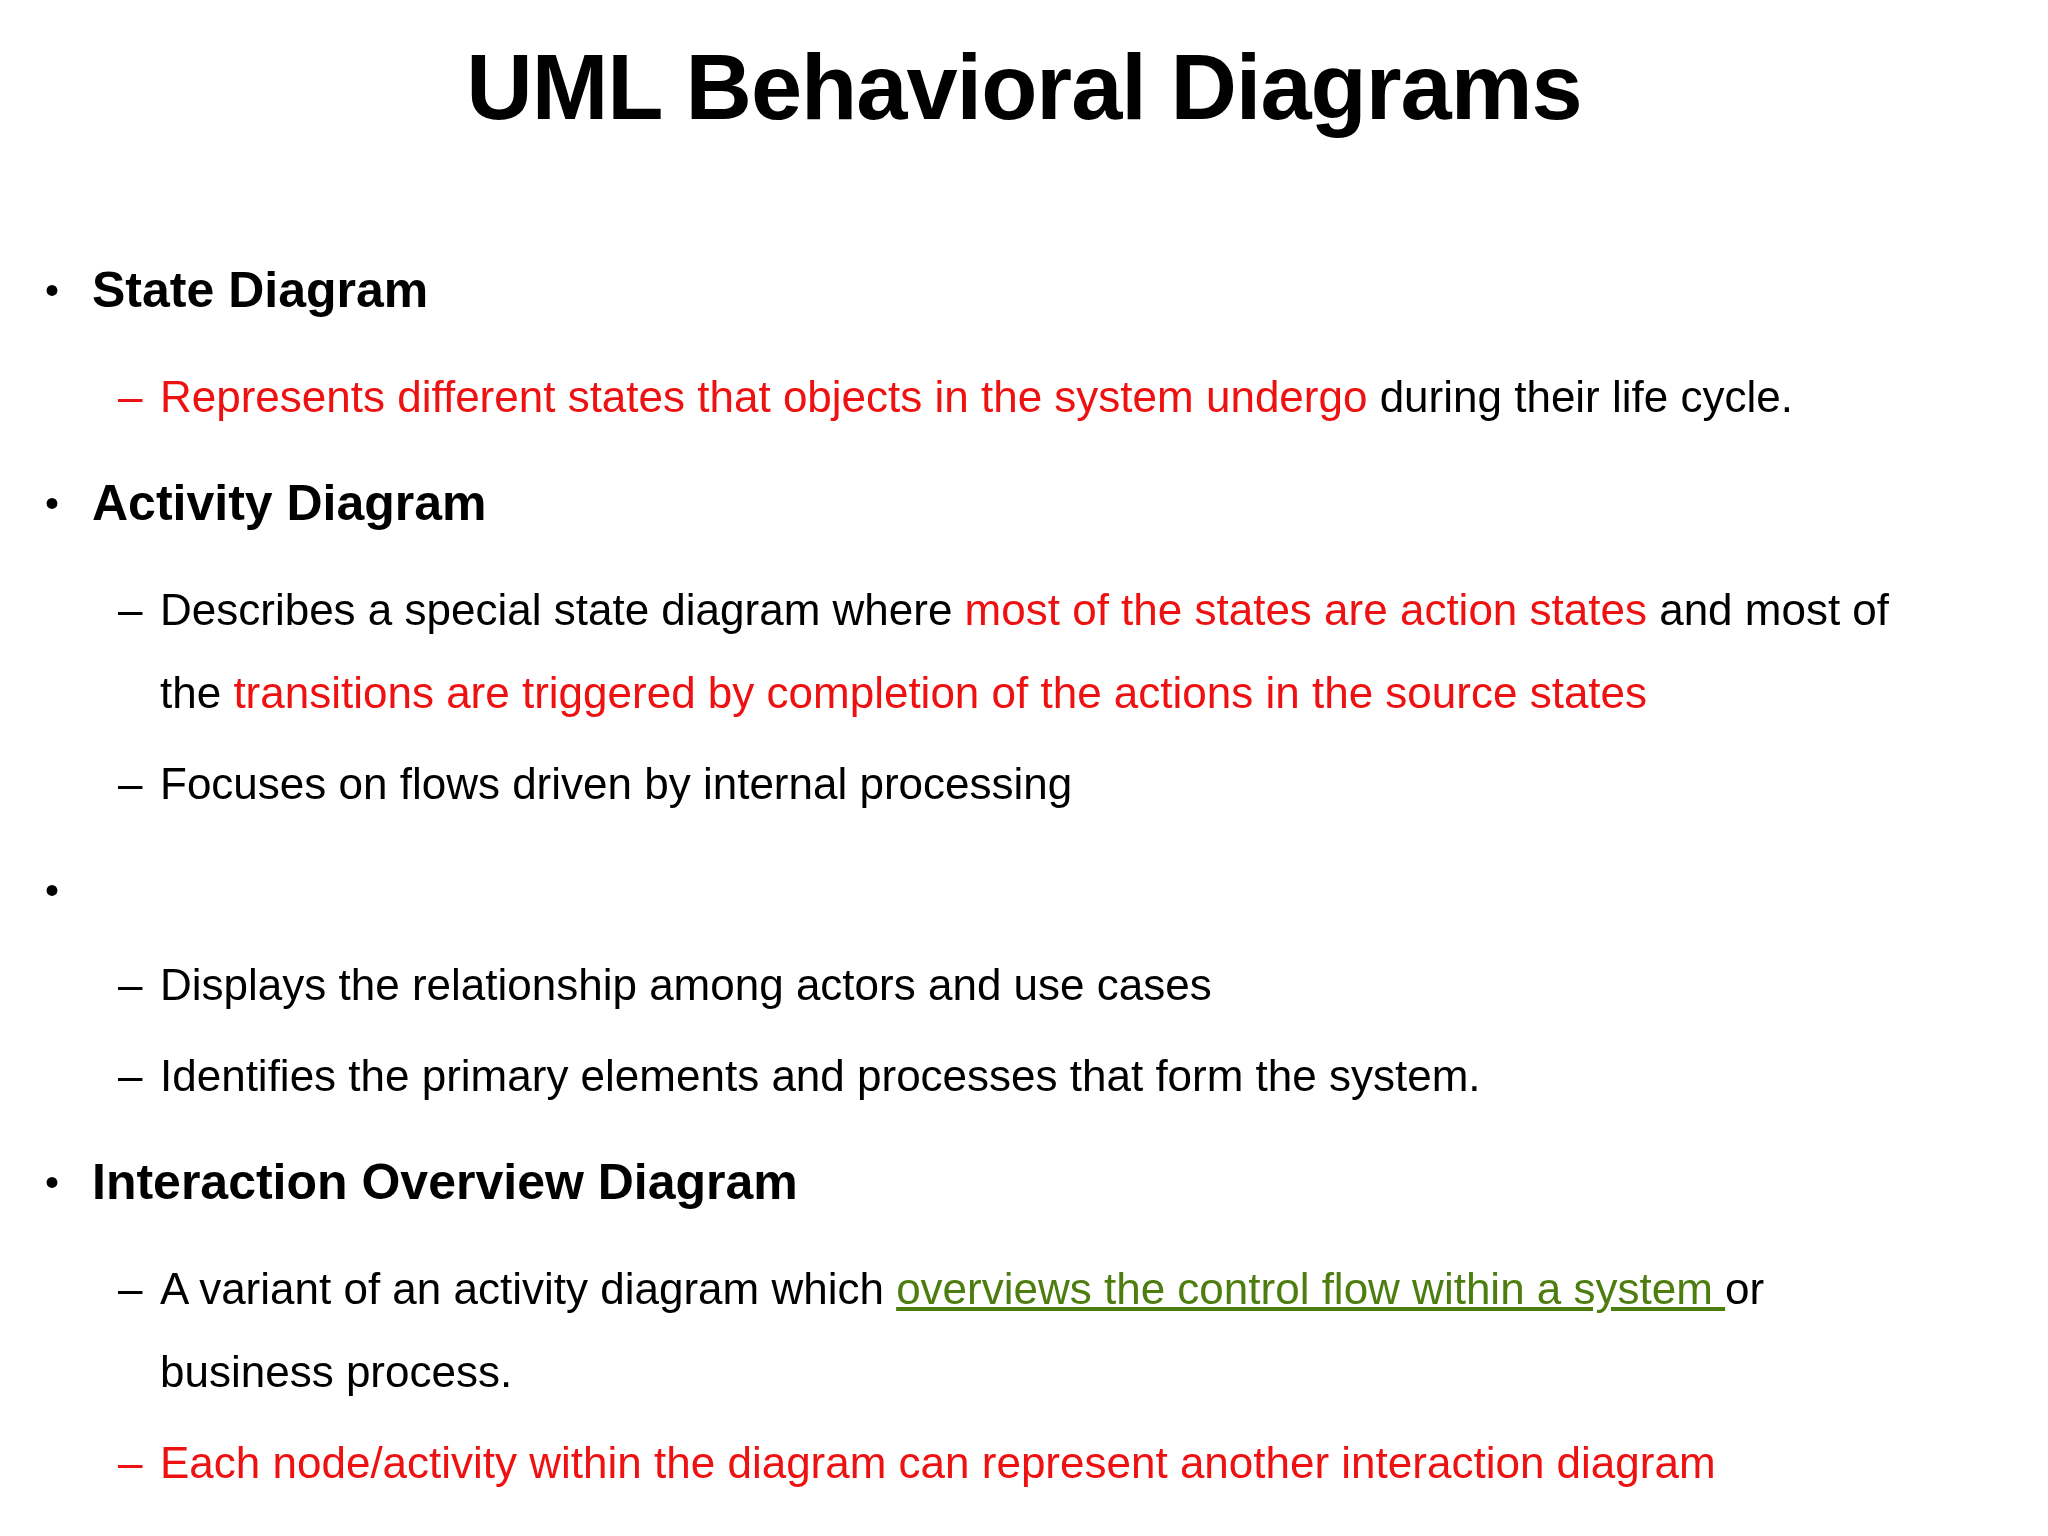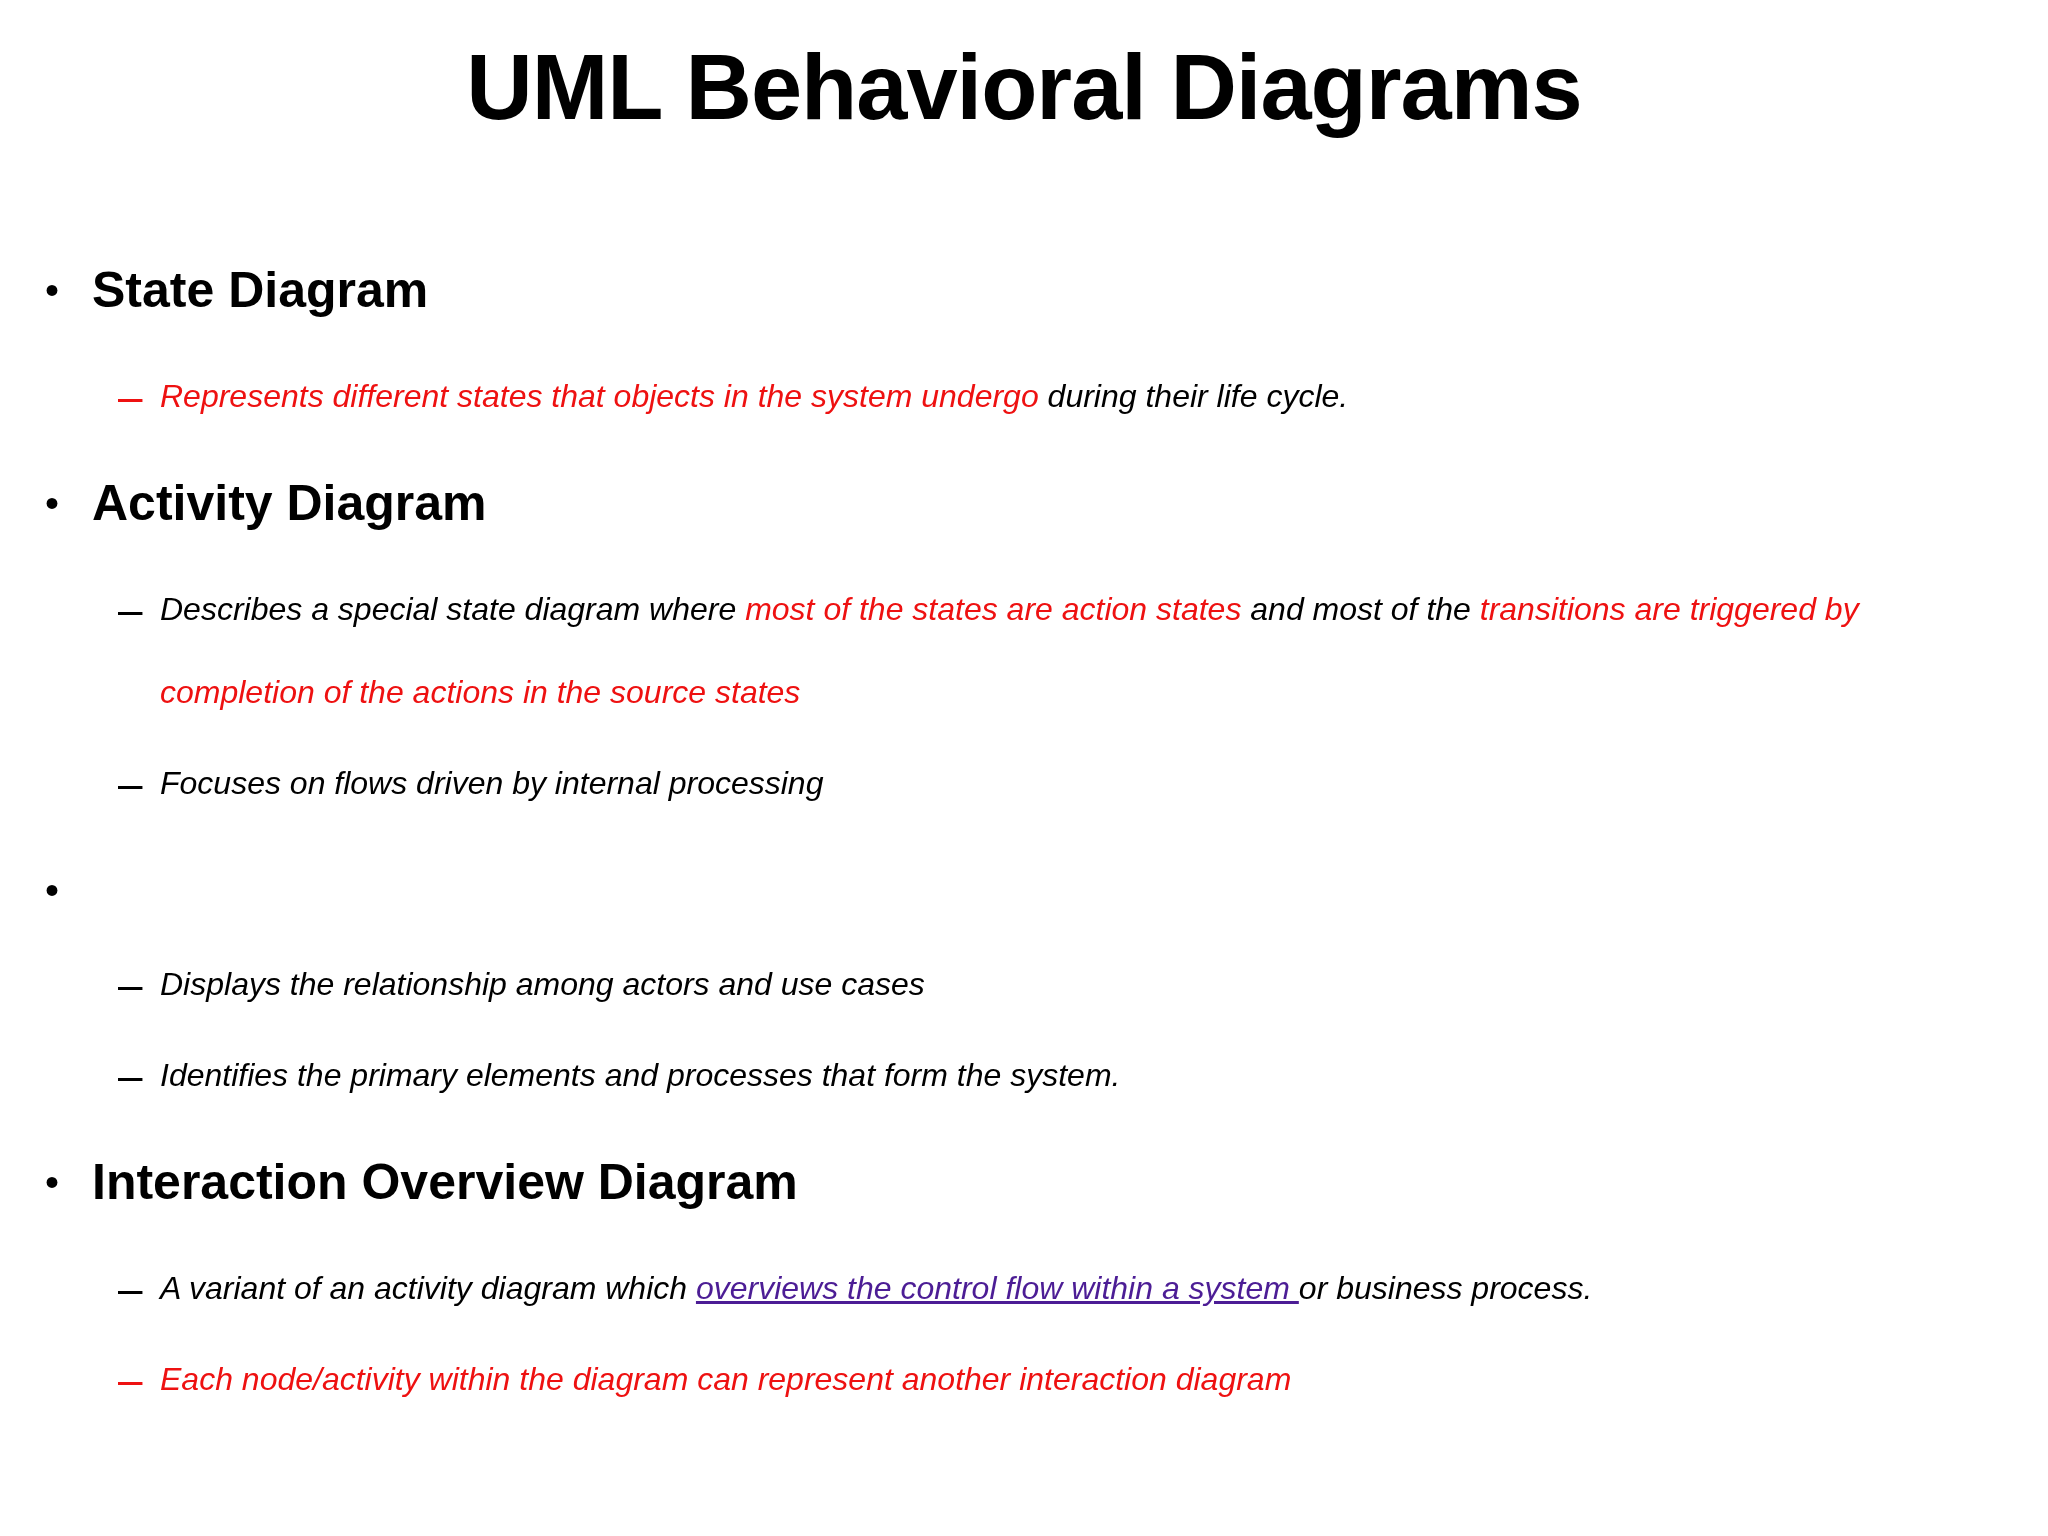--- a/index.html
+++ b/index.html
@@ -73,9 +73,8 @@
     line-height: 83px;
   }
   .s-text {
-    font-size: 32px;
+    font-size: 44px;
     flex: 1 1 auto;
-    font-style: italic;
   }
   .seg-underline {
     text-decoration: underline;

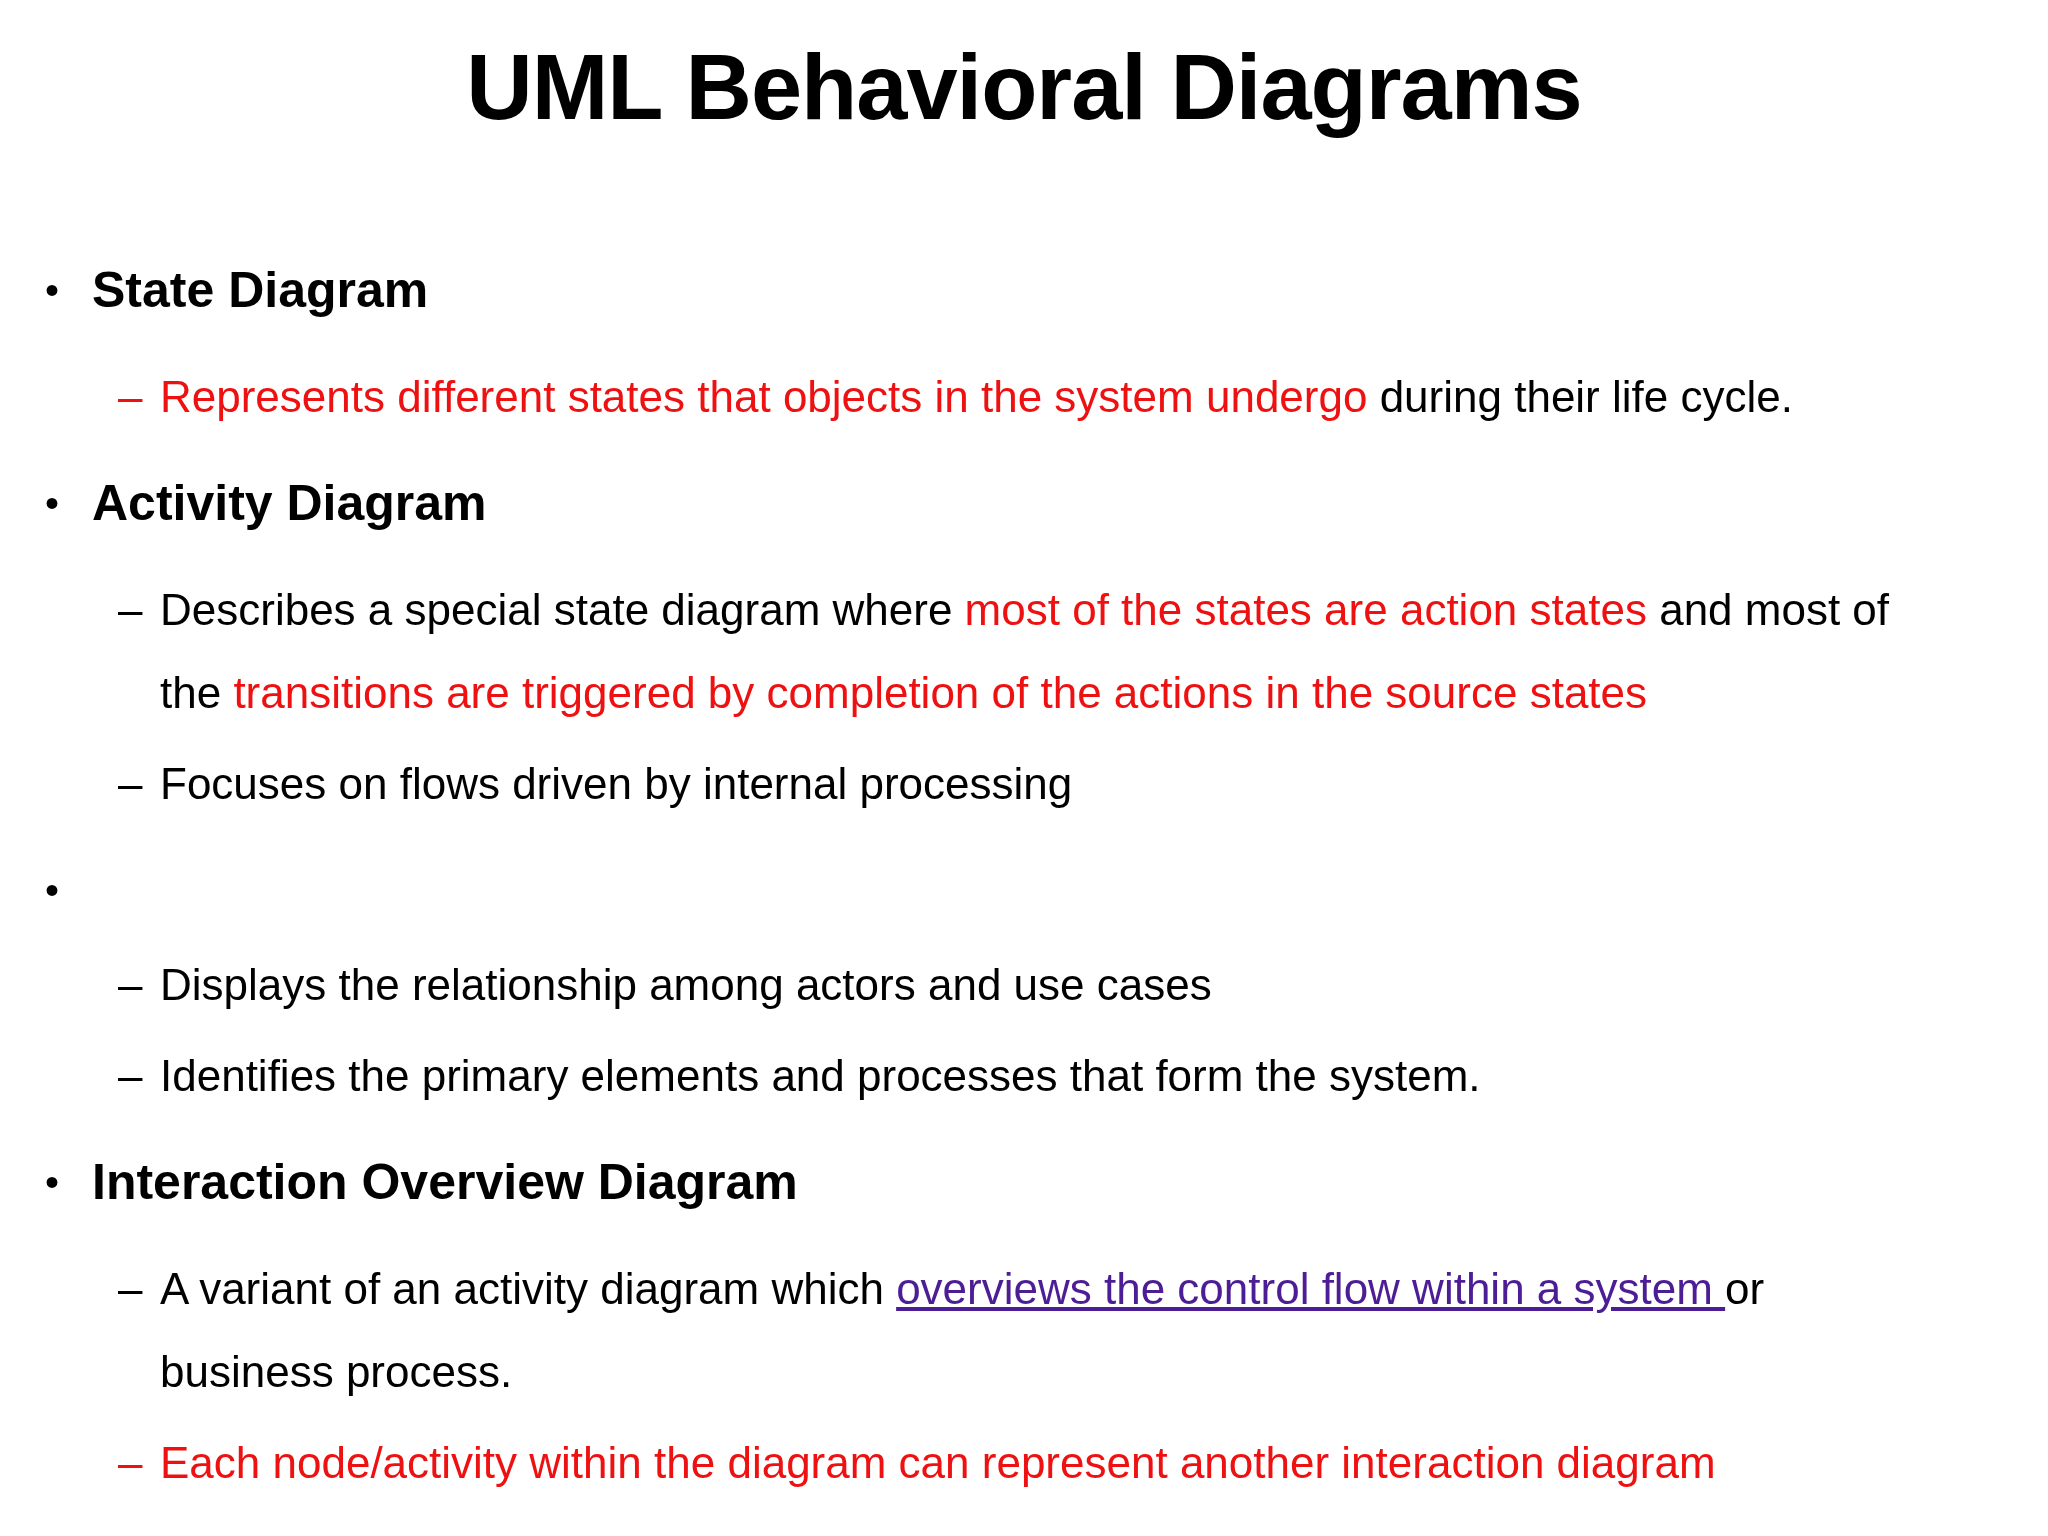--- a/index.html
+++ b/index.html
@@ -123,7 +123,7 @@
       </div>
       <div class="s-row">
         <span class="dash-marker" style="color: rgb(0, 0, 0);">–</span>
-        <span class="s-text"><span style="color: rgb(0, 0, 0);">A variant of an activity diagram which </span><span class="seg-underline" style="color: #4c1d95;">overviews the control flow within a system </span><span style="color: rgb(0, 0, 0);">or business process.</span></span>
+        <span class="s-text"><span style="color: rgb(0, 0, 0);">A variant of an activity diagram which </span><span class="seg-underline" style="color: #4d7c0f;">overviews the control flow within a system </span><span style="color: rgb(0, 0, 0);">or business process.</span></span>
       </div>
       <div class="s-row">
         <span class="dash-marker" style="color: rgb(238, 17, 17);">–</span>

